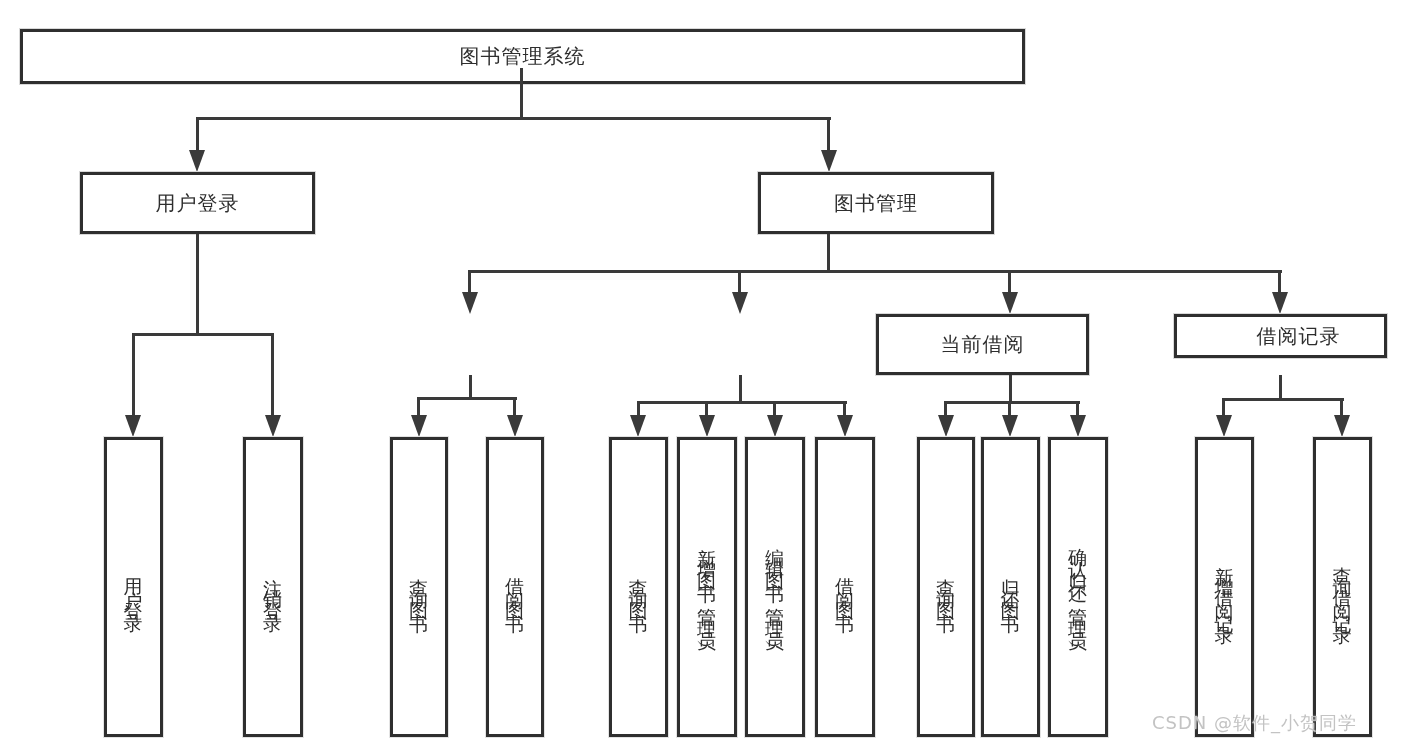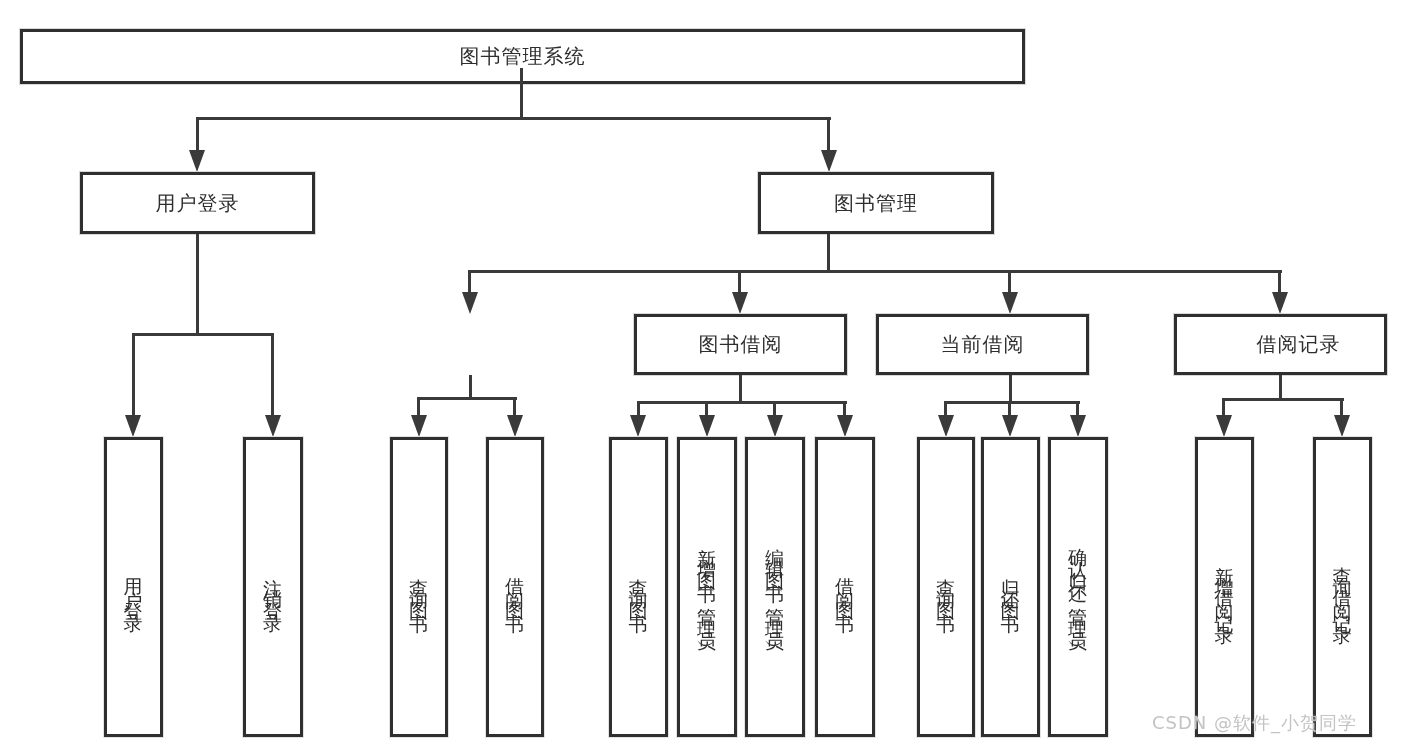--- a/index.html
+++ b/index.html
@@ -101,9 +101,6 @@
   <div class="vline" style="left:1278px; top:270px; height:26px;"></div>
   <div class="arrowhead" style="left:1272px; top:292px;"></div>
 
-  <div class="node" style="left:634px; top:314px; width:213px; height:61px;">
-    <span>图书借阅</span>
-  </div>
   <div class="node" style="left:876px; top:314px; width:213px; height:61px;">
     <span>当前借阅</span>
   </div>

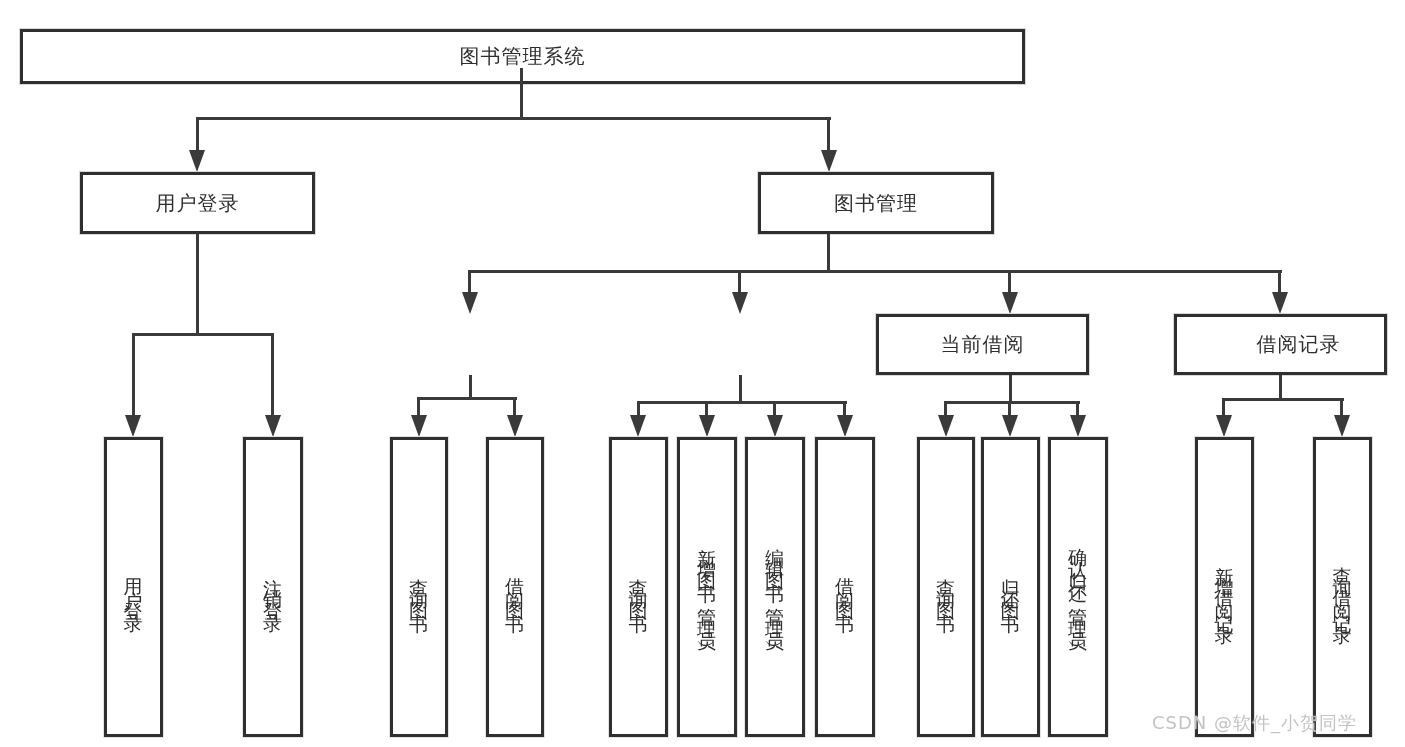--- a/index.html
+++ b/index.html
@@ -104,7 +104,7 @@
   <div class="node" style="left:876px; top:314px; width:213px; height:61px;">
     <span>当前借阅</span>
   </div>
-  <div class="node" style="left:1174px; top:314px; width:213px; height:61px;padding-left:36px;">
+  <div class="node" style="left:1174px; top:314px; width:213px; height:44px;padding-left:36px;">
     <span>借阅记录</span>
   </div>
 

